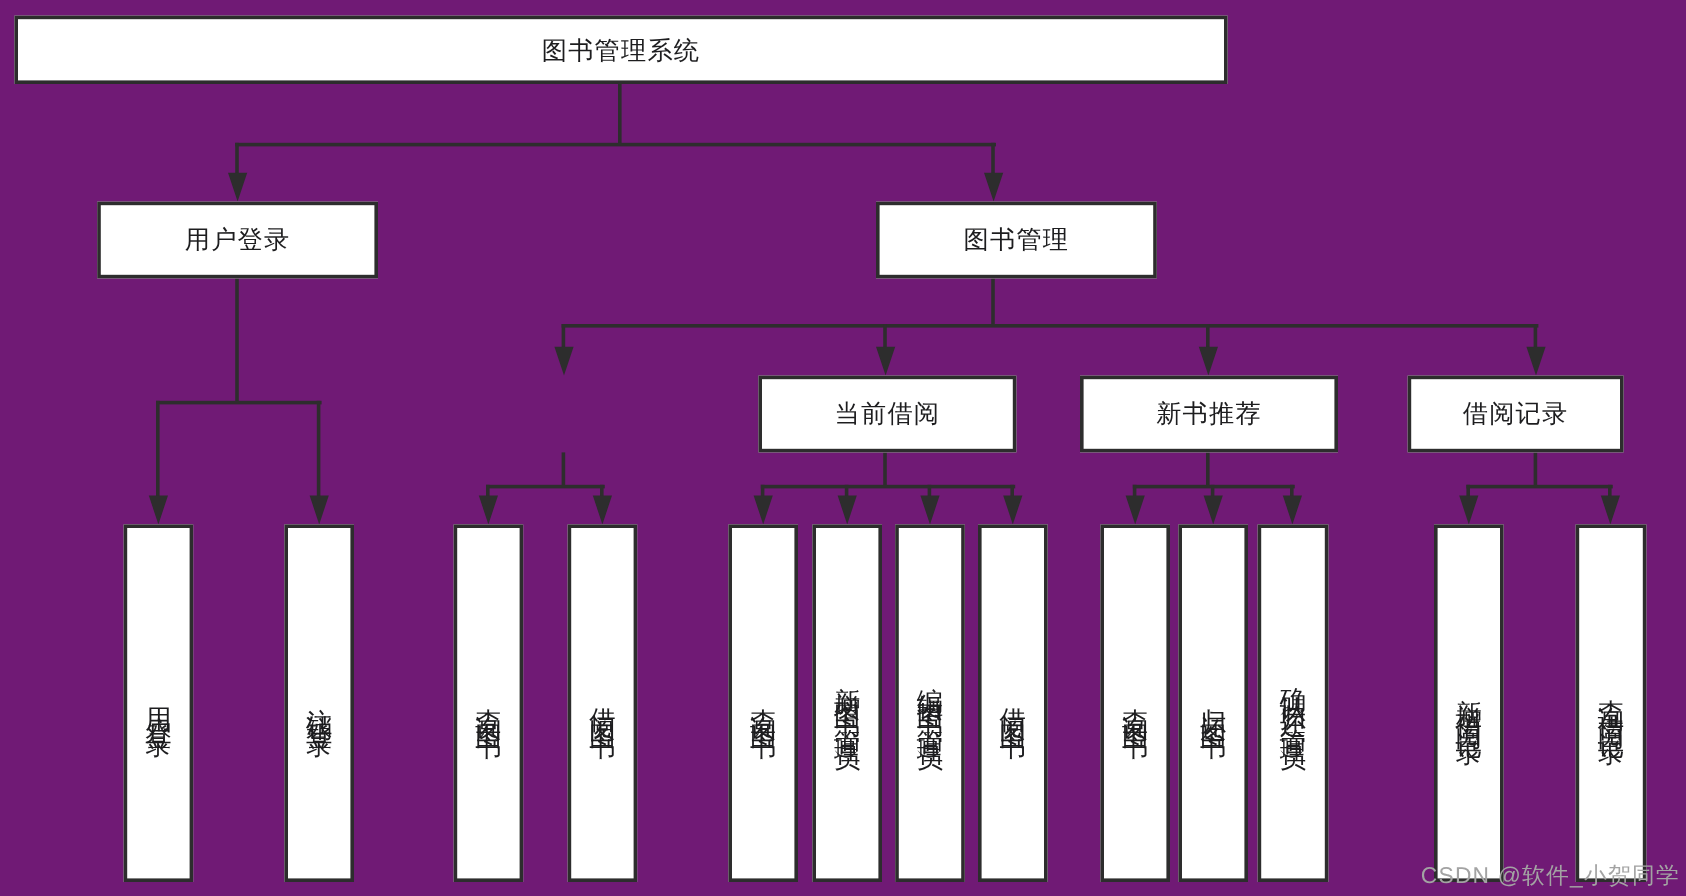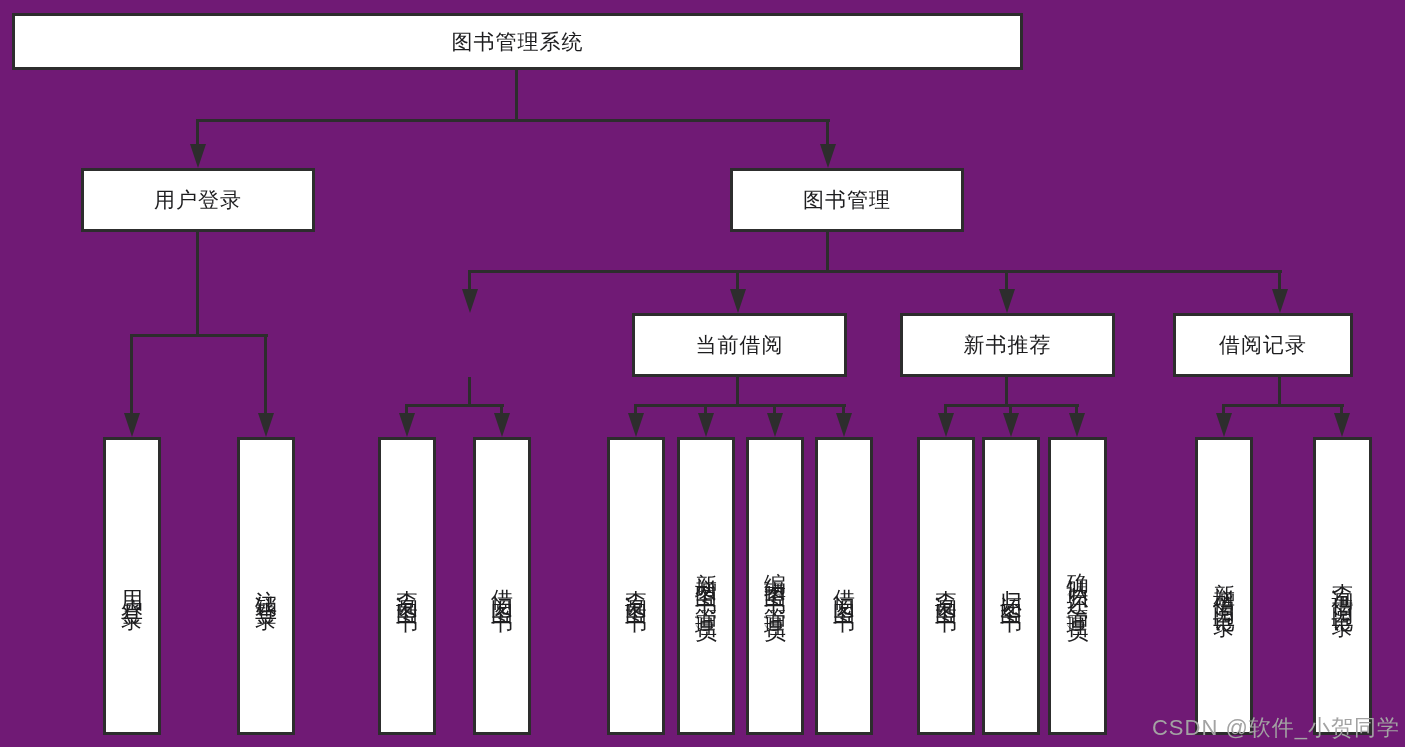--- a/index.html
+++ b/index.html
@@ -48,7 +48,7 @@
     position: absolute;
     right: 5px;
     bottom: 4px;
-    font-size: 22px;
+    font-size: 19px;
     color: #a3a3a3;
     letter-spacing: 1px;
     z-index: 3;

